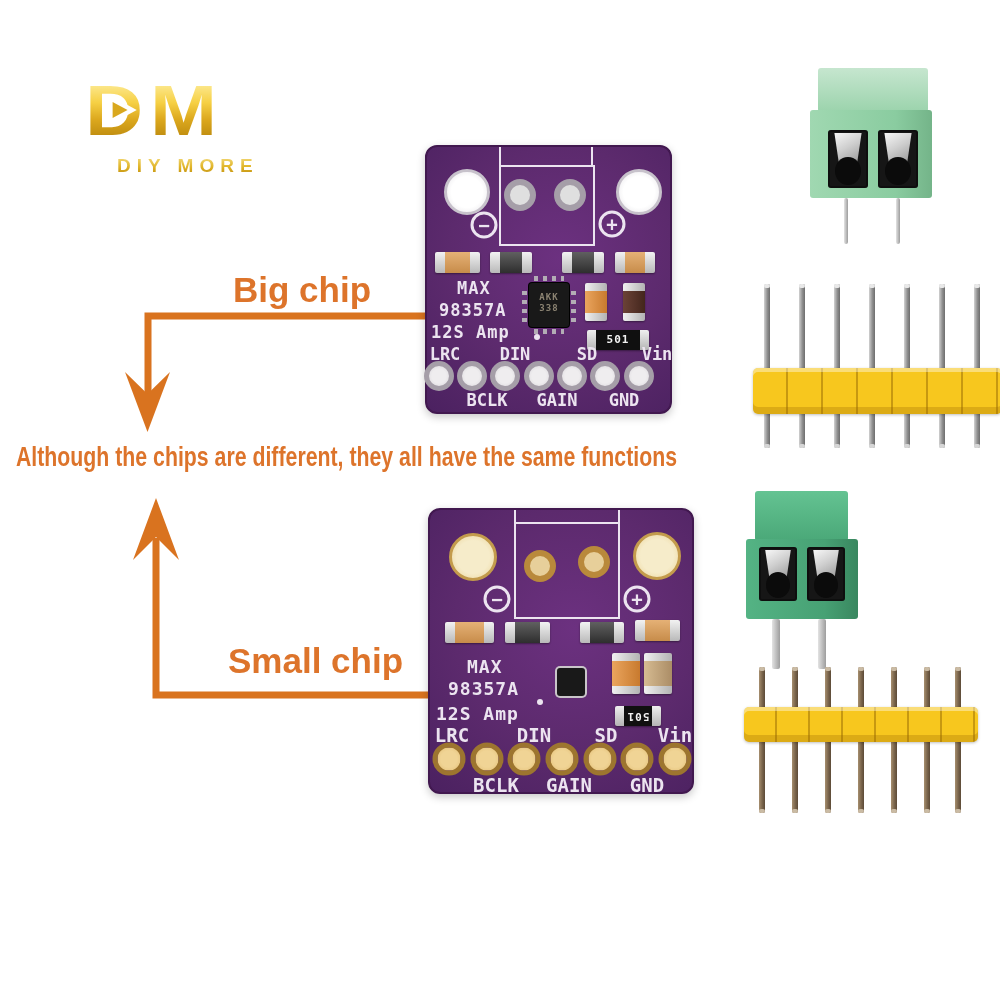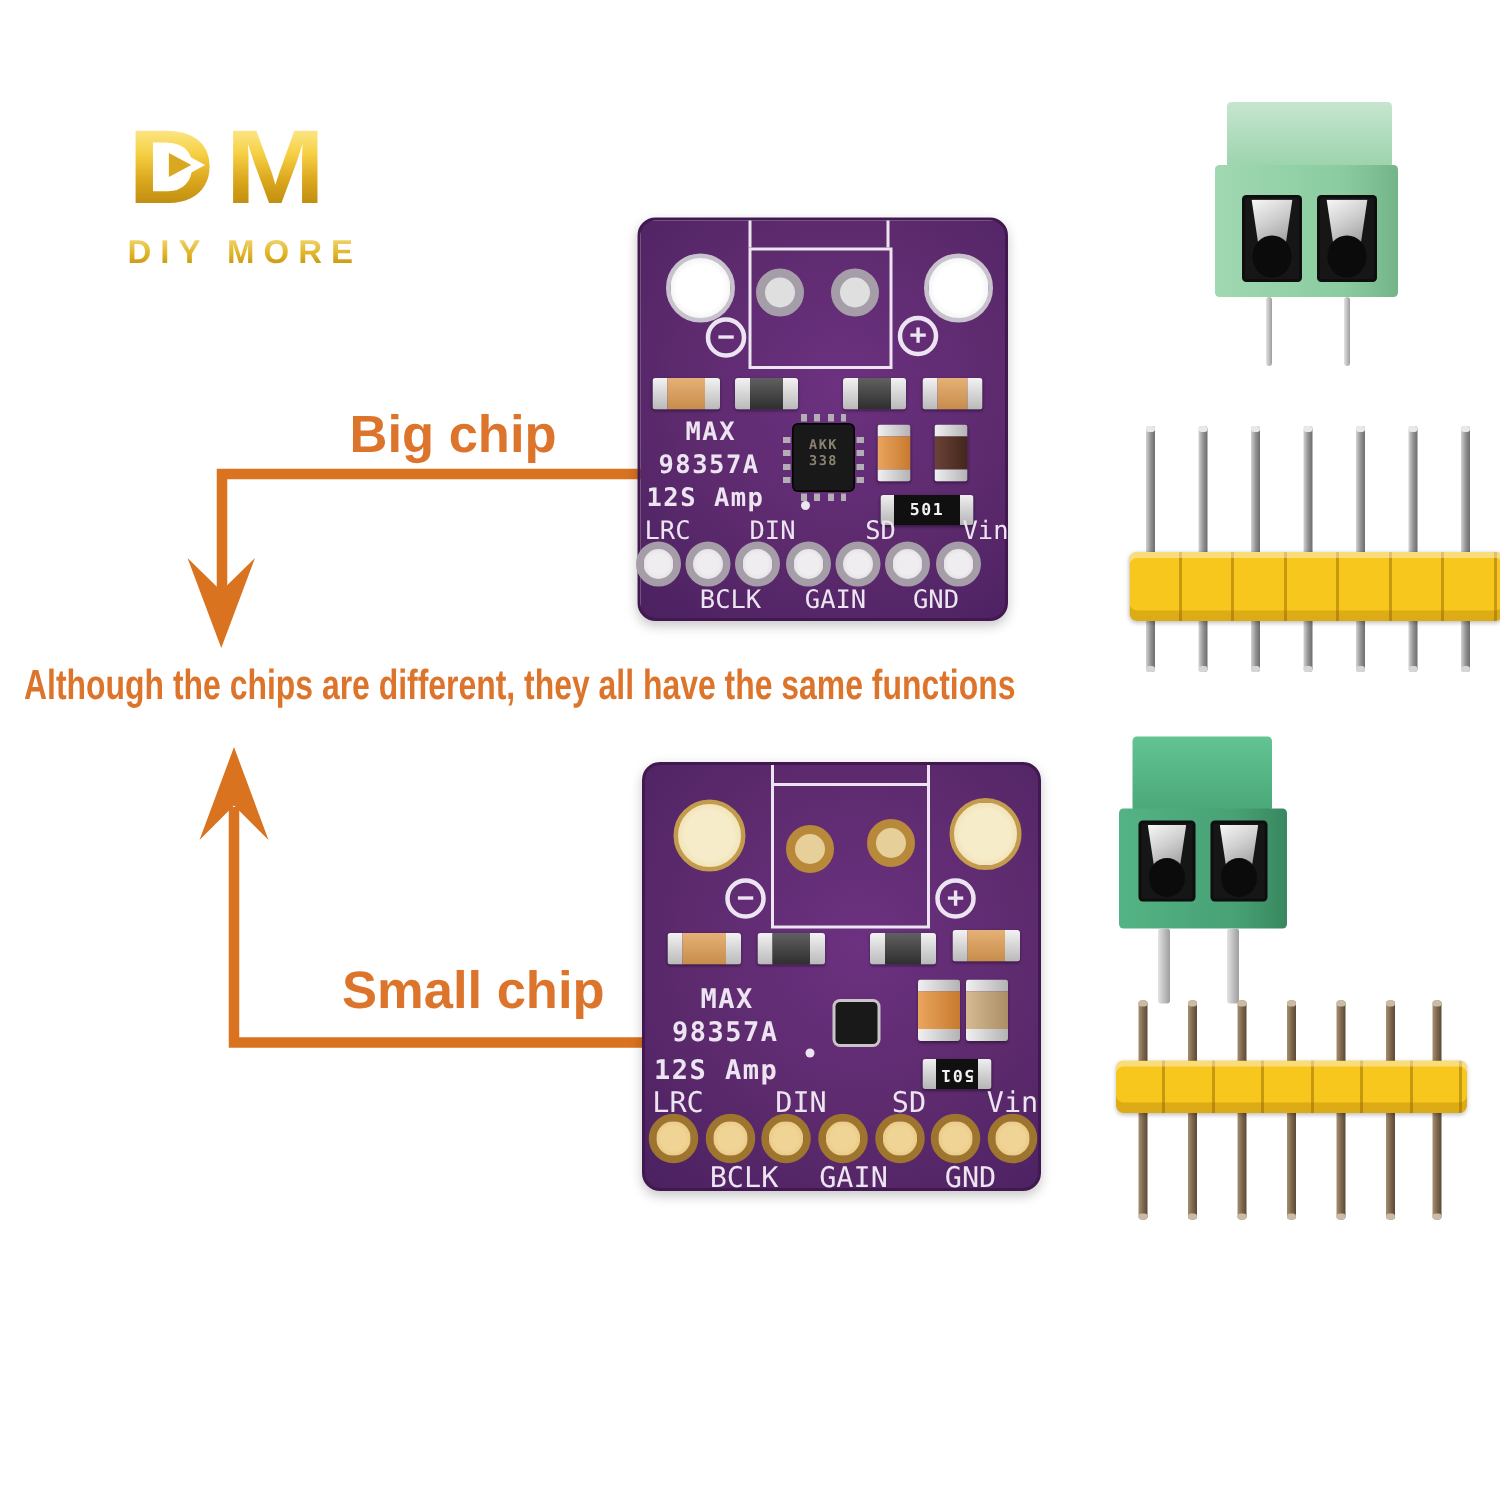--- a/index.html
+++ b/index.html
@@ -15,9 +15,9 @@
     border-top:15px solid transparent;border-bottom:15px solid transparent;border-left:24px solid #fff;}
   .logo-play-g{position:absolute;left:24px;top:26px;width:0;height:0;
     border-top:8px solid transparent;border-bottom:8px solid transparent;border-left:13px solid #d9a81e;}
-  .logo-sub{margin-top:9px;font-size:22px;font-weight:bold;letter-spacing:6px;
+  .logo-sub{margin-top:9px;font-size:19px;font-weight:bold;letter-spacing:6px;
     background:linear-gradient(180deg,#f6e08a 0%,#e0b426 55%,#b8860b 100%);
-    -webkit-background-clip:text;background-clip:text;color:transparent;-webkit-text-fill-color:transparent;}
+    -webkit-background-clip:text;background-clip:text;color:transparent;margin-left:32px;-webkit-text-fill-color:transparent;}
 
   
   .callout{position:absolute;font-size:35px;font-weight:bold;color:#dd742b;letter-spacing:0;}

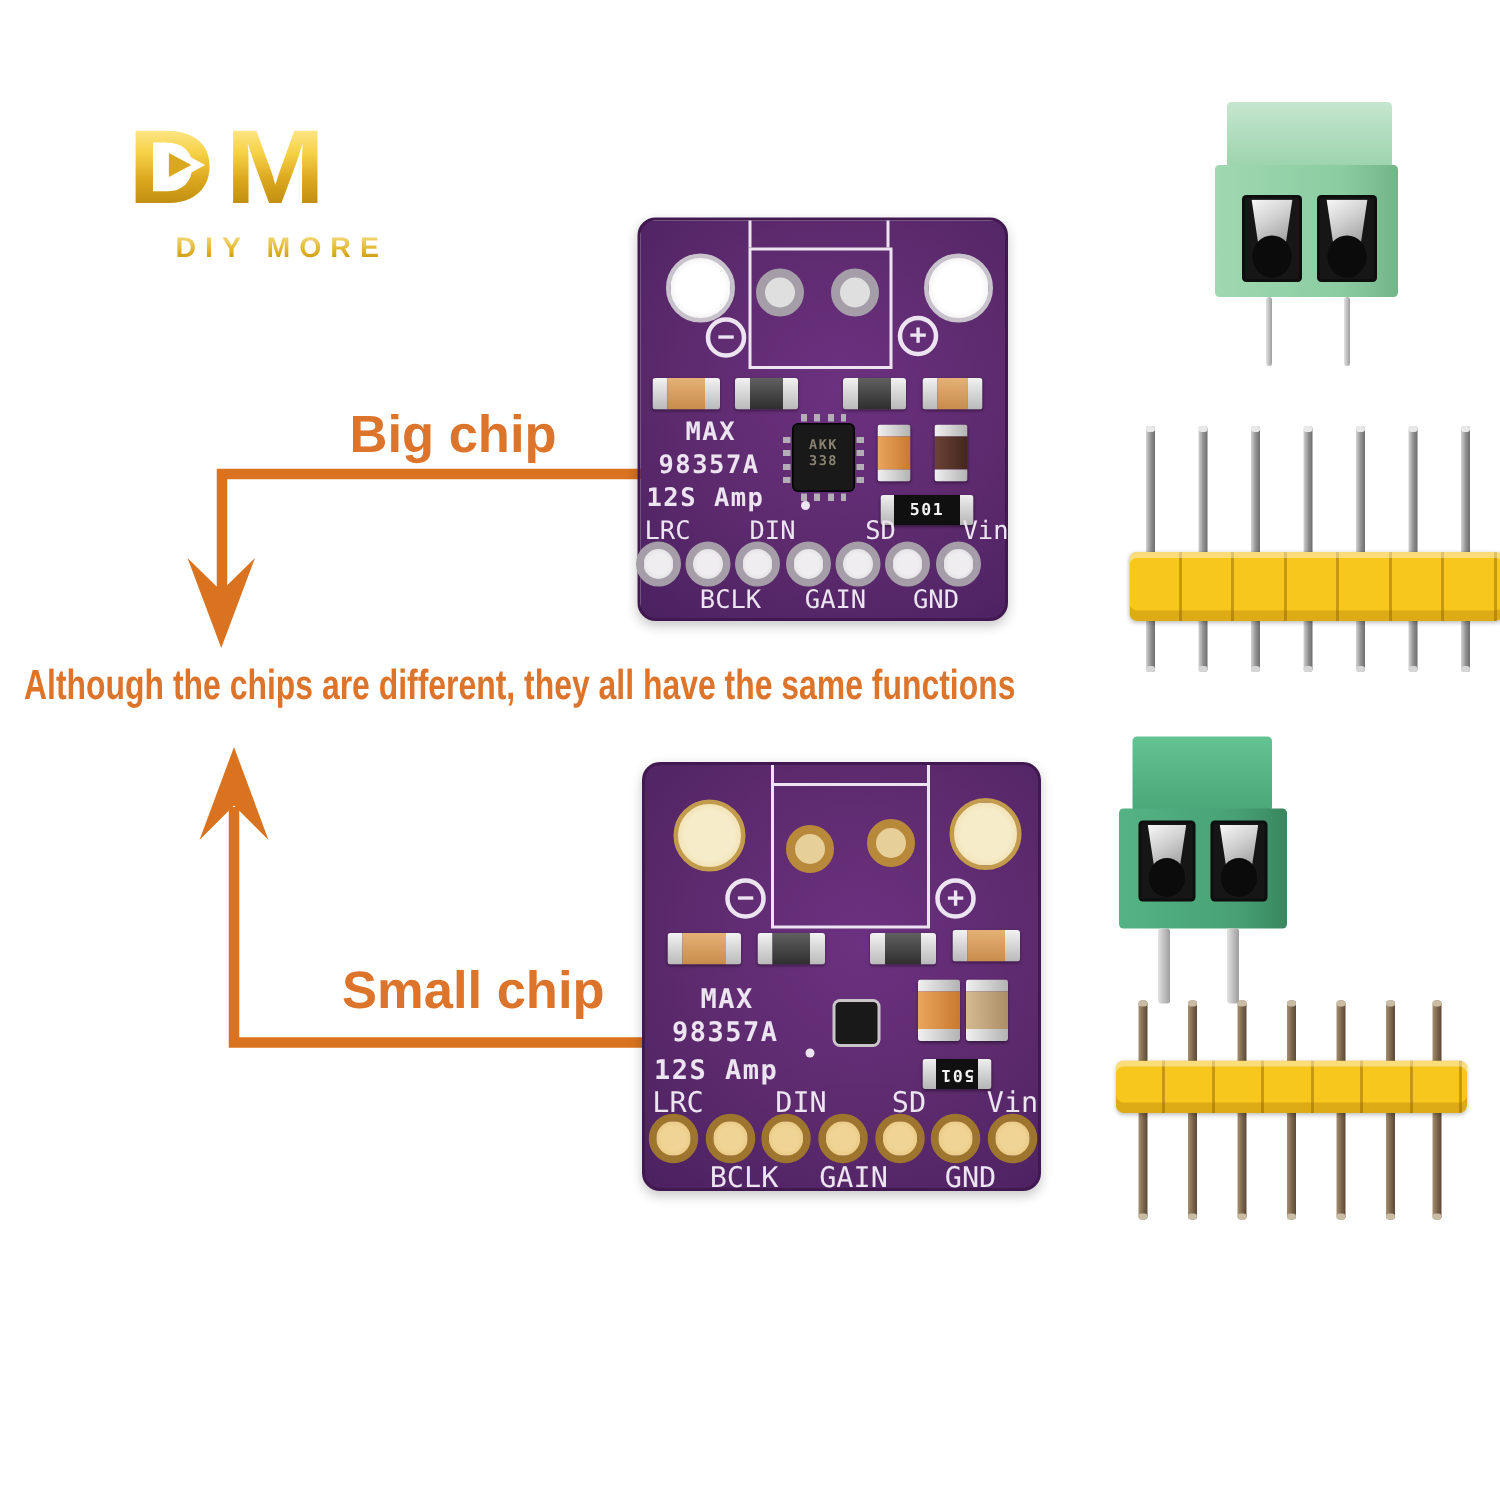--- a/index.html
+++ b/index.html
@@ -68,7 +68,7 @@
   .pcb-name{position:absolute;color:#ece4f0;font-family:"DejaVu Sans Mono",monospace;font-weight:bold;
     font-size:17px;letter-spacing:1px;white-space:nowrap;}
   .board-small .pcb-name{font-size:18px;}
-  .pin-label{position:absolute;color:#ece4f0;font-family:"DejaVu Sans Mono",monospace;font-weight:normal;
+  .pin-label{position:absolute;color:#ece4f0;font-family:"DejaVu Sans Mono",monospace;font-weight:bold;
     font-size:17px;transform:translateX(-50%);white-space:nowrap;}
   .board-small .pin-label{font-size:19px;}
   .pad{position:absolute;border-radius:50%;transform:translate(-50%,-50%);}

